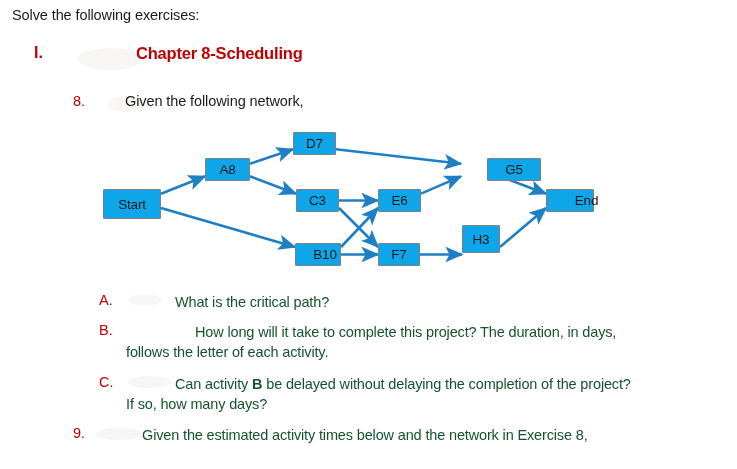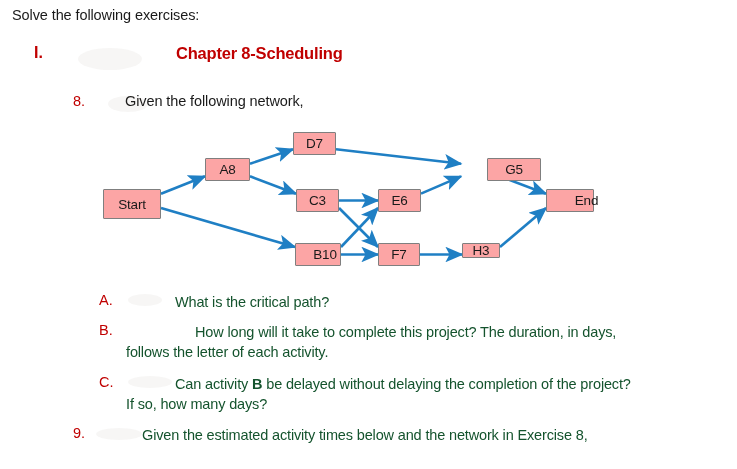--- a/index.html
+++ b/index.html
@@ -51,7 +51,6 @@
     font-weight: bold;
     color: #c00000;
     letter-spacing: -0.2px;
-    margin-left: 40px;
   }
 
   

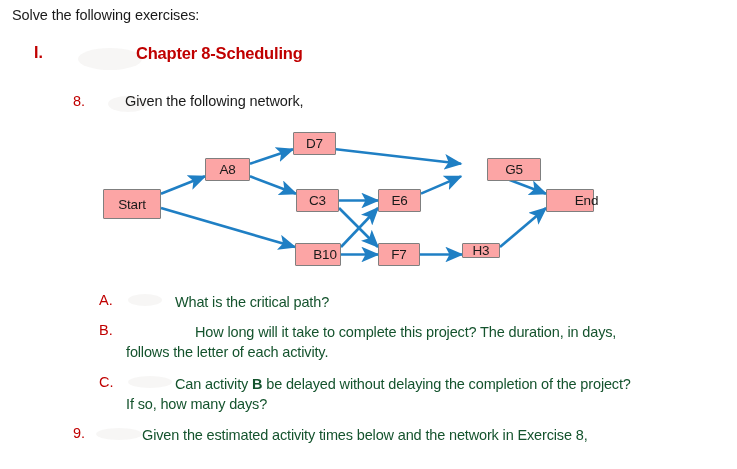--- a/index.html
+++ b/index.html
@@ -86,7 +86,7 @@
   .node-box {
     position: absolute;
     box-sizing: border-box;
-    background: #fca5a5;
+    background: #0ea5e9;
     border: 1.4px solid #7f7f7f;
     border-radius: 1px;
     display: flex;

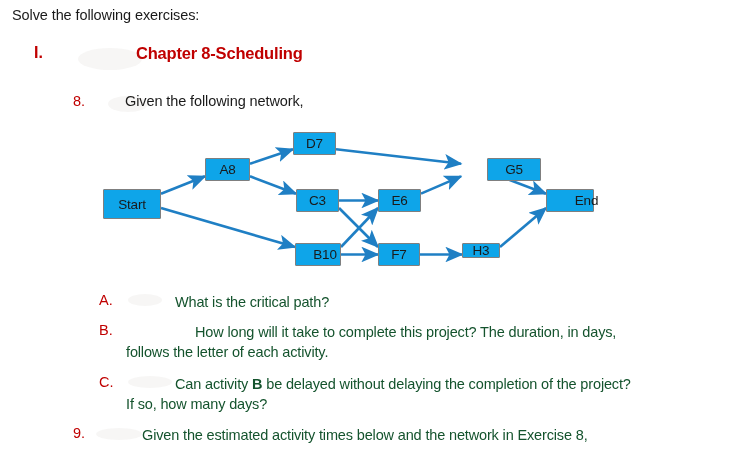--- a/index.html
+++ b/index.html
@@ -181,7 +181,7 @@
       <div class="node-box" style="left: 283px; top: 64px; width: 43px; height: 23px;">E6</div>
       <div class="node-box" style="left: 283px; top: 118px; width: 42px; height: 23px;">F7</div>
       <div class="node-box" style="left: 366px; top: 33px; width: 54px; height: 23px; margin-left: 26px;">G5</div>
-      <div class="node-box" style="left: 367px; top: 118px; width: 38px; height: 15px;">H3</div>
+      <div class="node-box" style="left: 367px; top: 100px; width: 38px; height: 28px;">H3</div>
       <div class="node-box" style="left: 451px; top: 64px; width: 48px; height: 23px; padding-left: 33px;">End</div>
     </div>
 </div>

